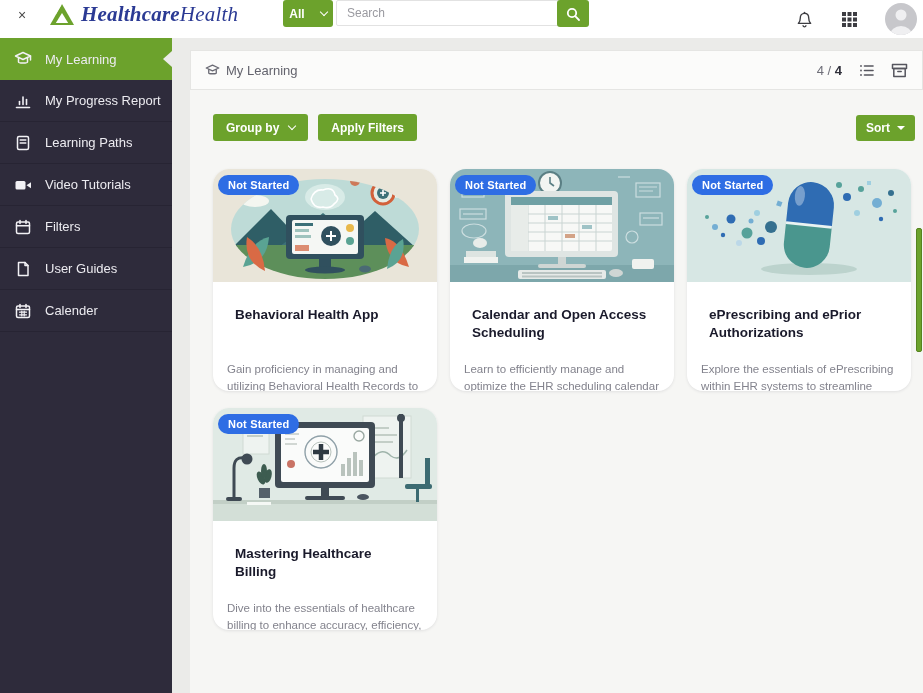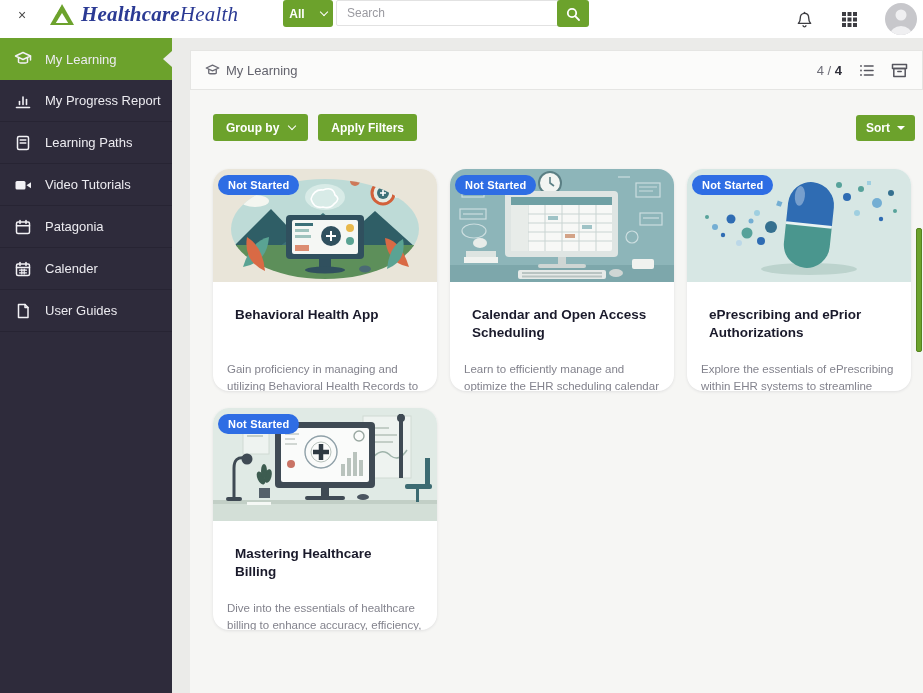--- a/index.html
+++ b/index.html
@@ -177,7 +177,7 @@
           <path d="M12 2.5 V5.5"></path>
       </svg>
     </span>
-    <span>Patagonia</span>
+    <span>Filters</span>
   </div>
   <div class="side-item">
     <span class="sic">

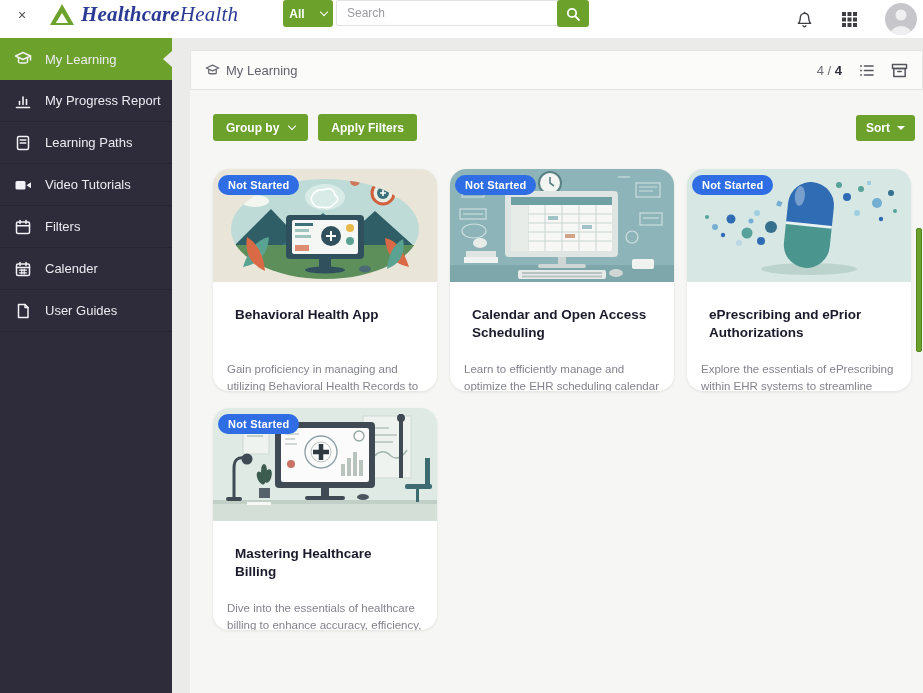--- a/index.html
+++ b/index.html
@@ -182,6 +182,15 @@
   <div class="side-item">
     <span class="sic">
       <svg width="18" height="18" viewBox="0 0 18 18" fill="none" stroke="currentColor" stroke-width="1.5" stroke-linejoin="round" stroke-linecap="round">
+        <path d="M4.5 2.5 H11 L14 5.5 V15.5 H4.5 Z"></path>
+          <path d="M11 2.5 V5.5 H14"></path>
+      </svg>
+    </span>
+    <span>User Guides</span>
+  </div>
+  <div class="side-item">
+    <span class="sic">
+      <svg width="18" height="18" viewBox="0 0 18 18" fill="none" stroke="currentColor" stroke-width="1.5" stroke-linejoin="round" stroke-linecap="round">
         <rect x="2.5" y="4" width="13" height="11.5" rx="1.5"></rect>
           <path d="M2.5 7.5 H15.5"></path>
           <path d="M6 2.5 V5.5"></path>
@@ -193,15 +202,6 @@
       </svg>
     </span>
     <span>Calender</span>
-  </div>
-  <div class="side-item">
-    <span class="sic">
-      <svg width="18" height="18" viewBox="0 0 18 18" fill="none" stroke="currentColor" stroke-width="1.5" stroke-linejoin="round" stroke-linecap="round">
-        <path d="M4.5 2.5 H11 L14 5.5 V15.5 H4.5 Z"></path>
-          <path d="M11 2.5 V5.5 H14"></path>
-      </svg>
-    </span>
-    <span>User Guides</span>
   </div>
 </nav>
 

